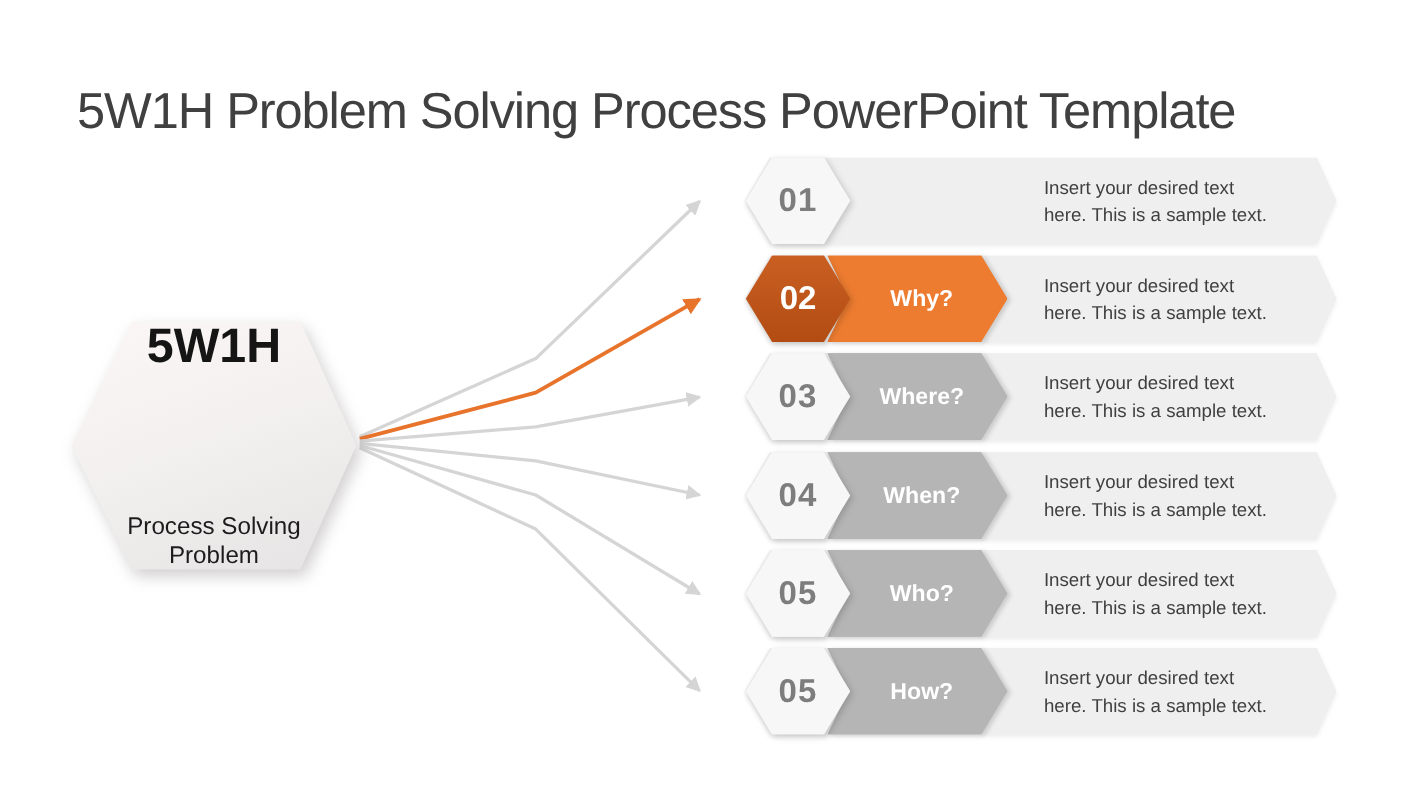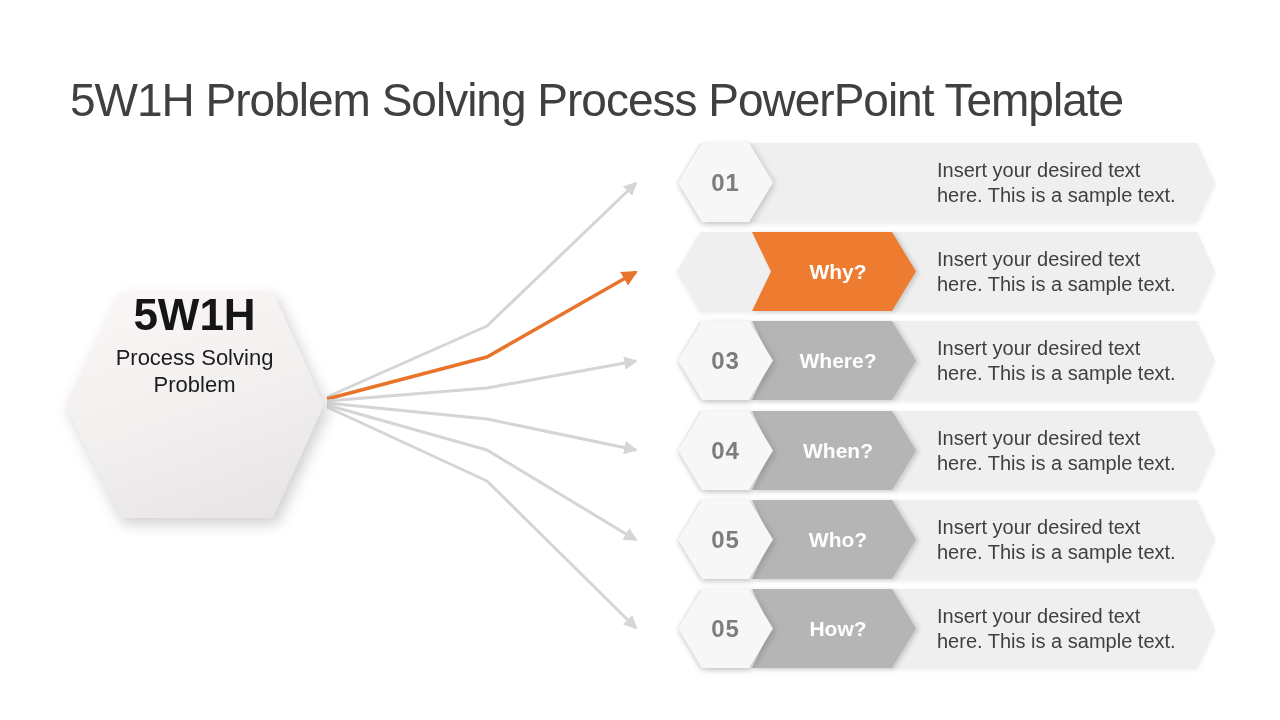--- a/index.html
+++ b/index.html
@@ -49,7 +49,7 @@
     clip-path:polygon(0 50%, 24px 0, 71px 0, 100% 50%, 71px 100%, 24px 100%);
     display:flex;align-items:center;justify-content:center;
   }
-  .num{font-size:24px;font-weight:bold;color:var(--number-gray,#7d7d7d);letter-spacing:1px;}
+  .num{font-size:30px;font-weight:bold;color:var(--number-gray,#7d7d7d);letter-spacing:1px;}
   .desc{
     position:absolute;left:260px;top:0;bottom:0;z-index:1;
     display:flex;flex-direction:column;justify-content:center;

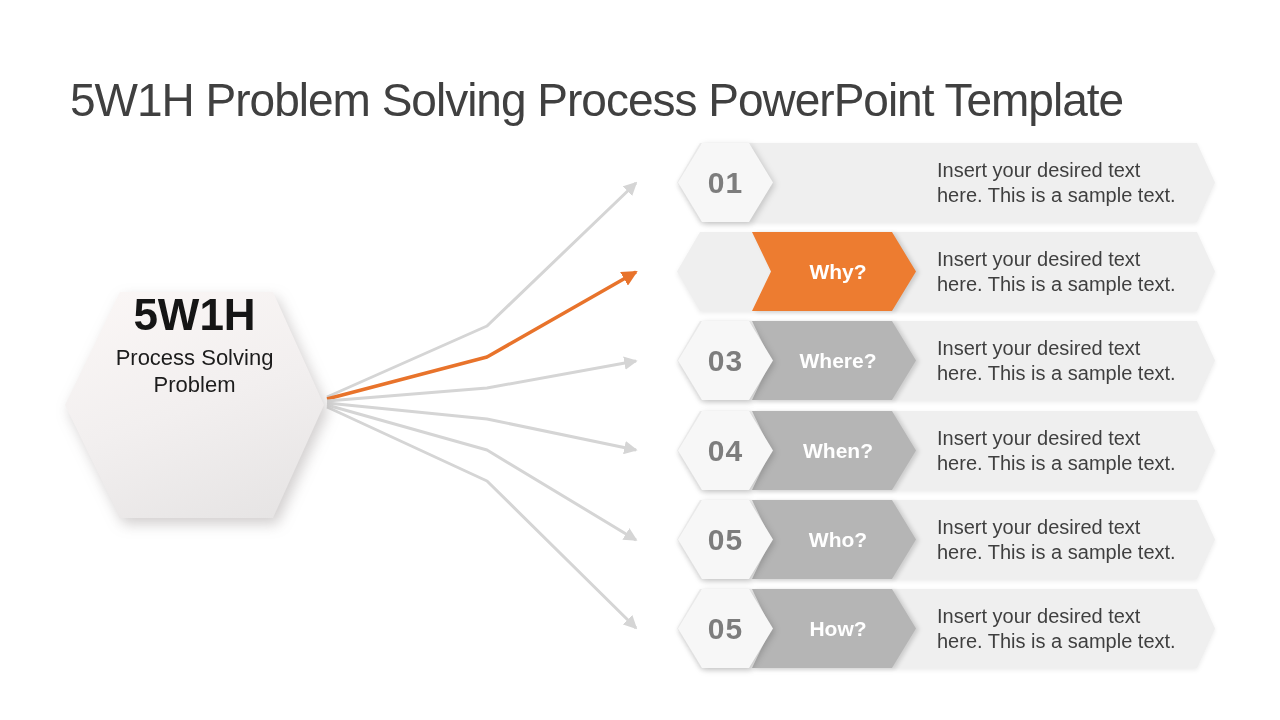--- a/index.html
+++ b/index.html
@@ -51,9 +51,9 @@
   }
   .num{font-size:30px;font-weight:bold;color:var(--number-gray,#7d7d7d);letter-spacing:1px;}
   .desc{
-    position:absolute;left:260px;top:0;bottom:0;z-index:1;
+    position:absolute;left:272px;top:0;bottom:0;z-index:1;
     display:flex;flex-direction:column;justify-content:center;
-    font-size:20px;line-height:25px;color:var(--text-dark,#3f3f3f);
+    font-size:17px;line-height:25px;color:var(--text-dark,#3f3f3f);
   }
   
   .row.highlight .badge{background:linear-gradient(180deg,var(--badge-orange-top,#ca5f22),var(--badge-orange-bottom,#b24c13));}

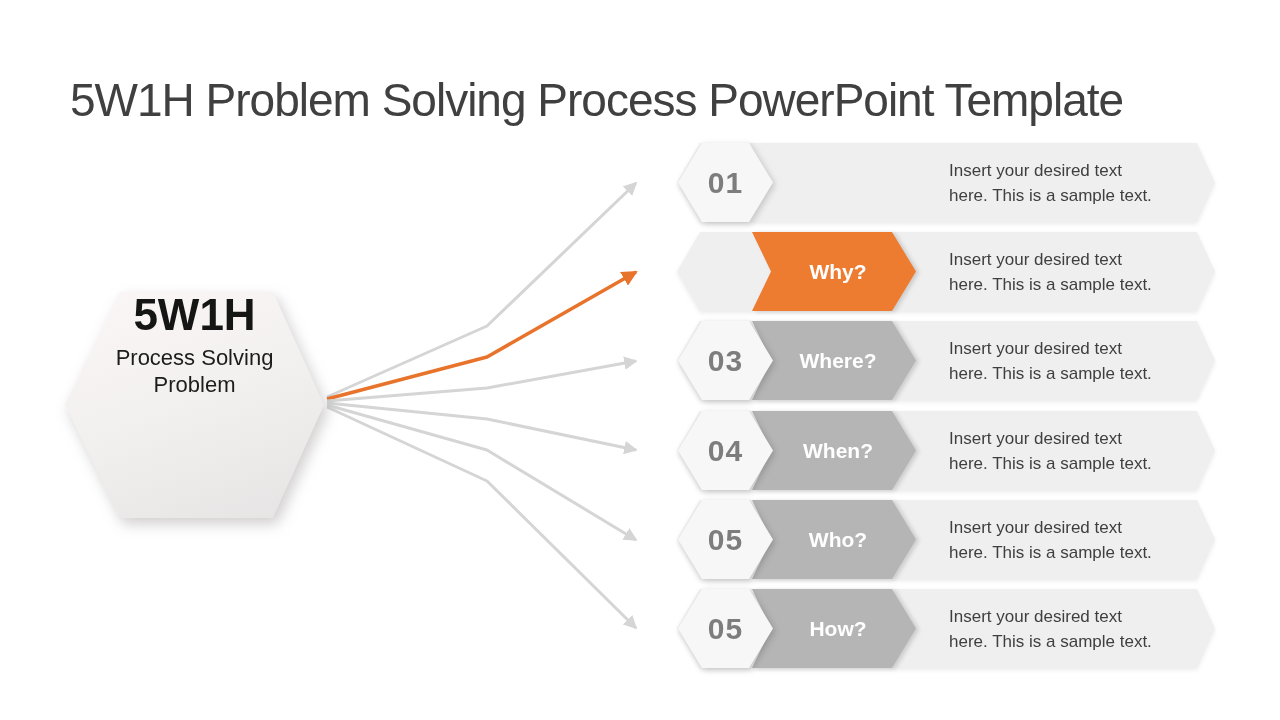--- a/index.html
+++ b/index.html
@@ -118,6 +118,11 @@
         <span class="label">Why?</span>
       </div>
     </div>
+    <div class="badge-wrap">
+      <div class="badge">
+        <span class="num">02</span>
+      </div>
+    </div>
   </div>
 
   <div class="row" style="top:321px">

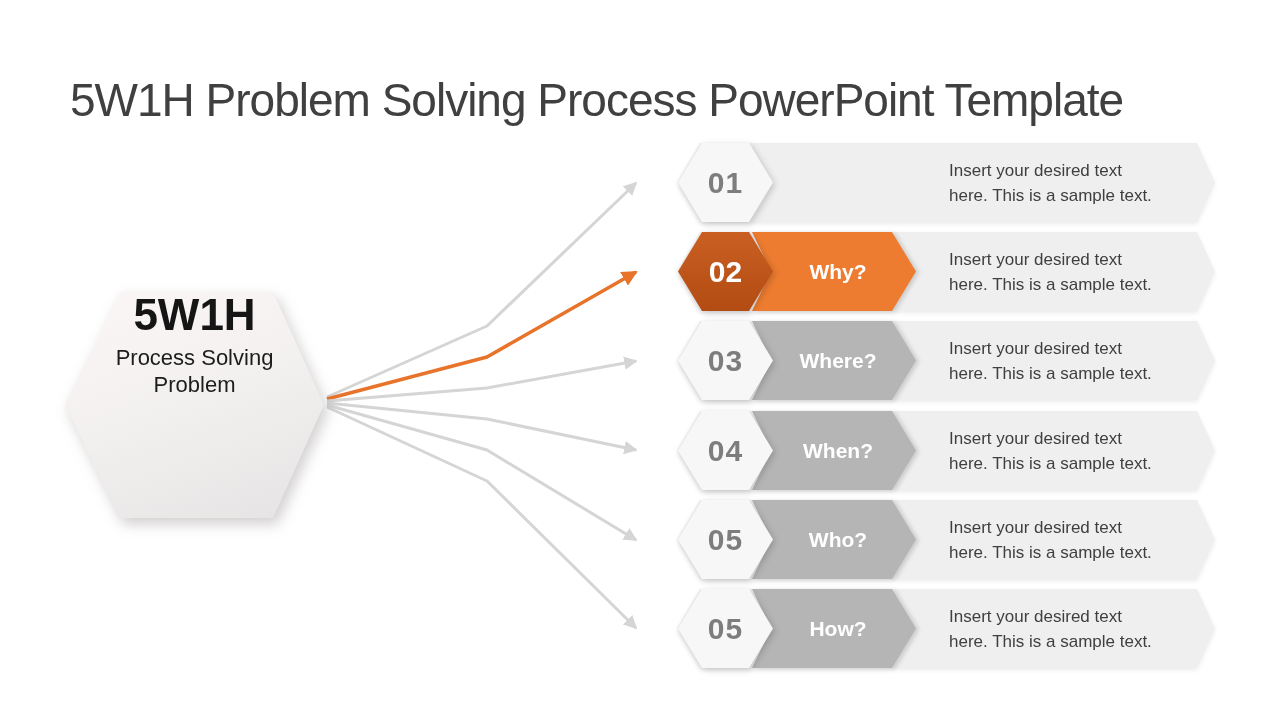--- a/index.html
+++ b/index.html
@@ -20,7 +20,7 @@
     width:100%;height:100%;
     clip-path:polygon(0 50%, 21.2% 0, 80.3% 0, 100% 50%, 80.3% 100%, 21.2% 100%);
     background:linear-gradient(160deg,#fbf7f6 0%,#f2efef 50%,#e5e3e3 100%);
-    display:flex;flex-direction:column;align-items:center;justify-content:flex-start;text-align:center;
+    display:flex;flex-direction:column;align-items:center;justify-content:space-between;text-align:center;
   }
   .hex-heading{font-size:44px;font-weight:bold;color:#151515;line-height:1.05;margin-bottom:6px;}
   .hex-sub{font-size:22px;color:#1c1c1c;line-height:27px;}

